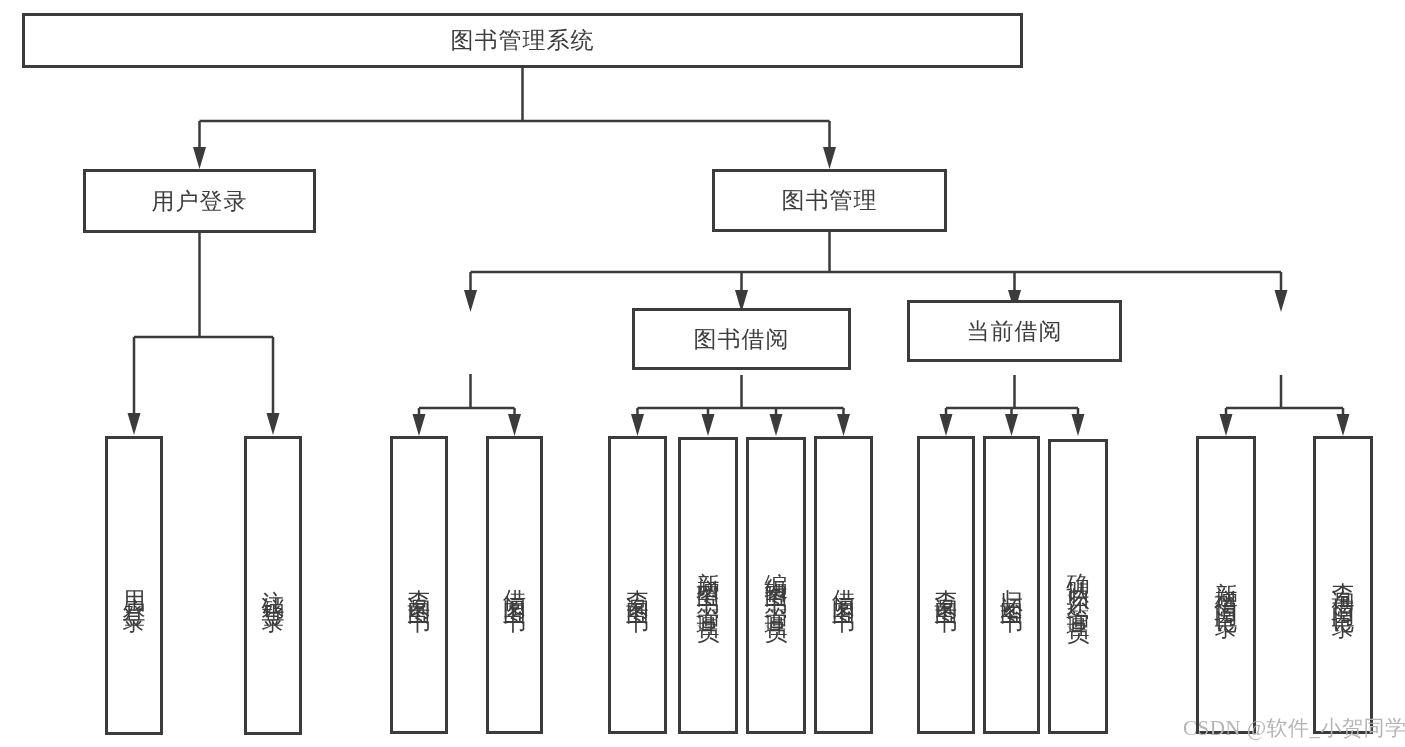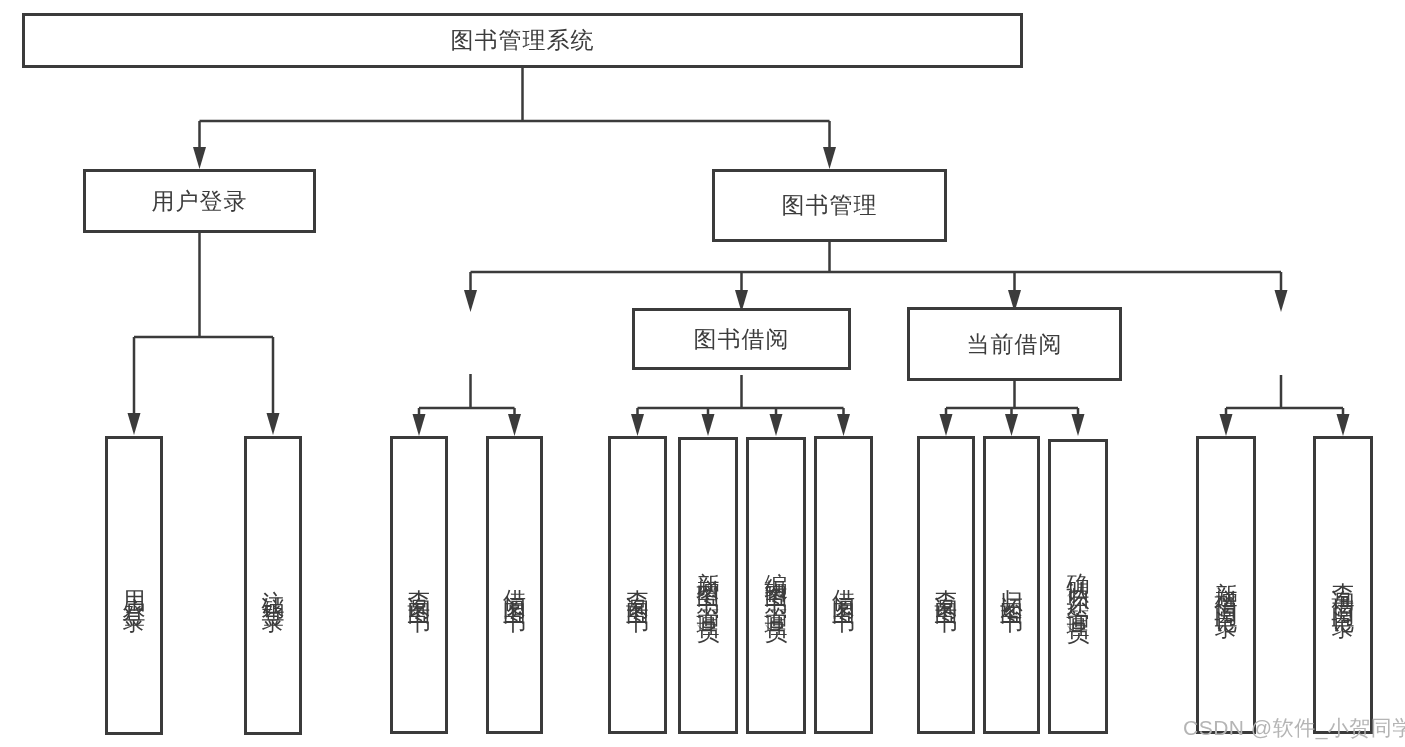--- a/index.html
+++ b/index.html
@@ -5,7 +5,7 @@
   html,body{margin:0;padding:0;background:#ffffff;}
   .stage{
     position:relative;width:1405px;height:747px;background:#ffffff;overflow:hidden;
-    font-family:Liberation Sans, sans-serif;color:#3c3c3c;
+    font-family:Liberation Serif, serif;color:#3c3c3c;
   }
   .connectors{position:absolute;left:0;top:0;width:1405px;height:747px;pointer-events:none;}
   .connectors path{stroke:#3b3b3b;stroke-width:2.5;fill:none;}

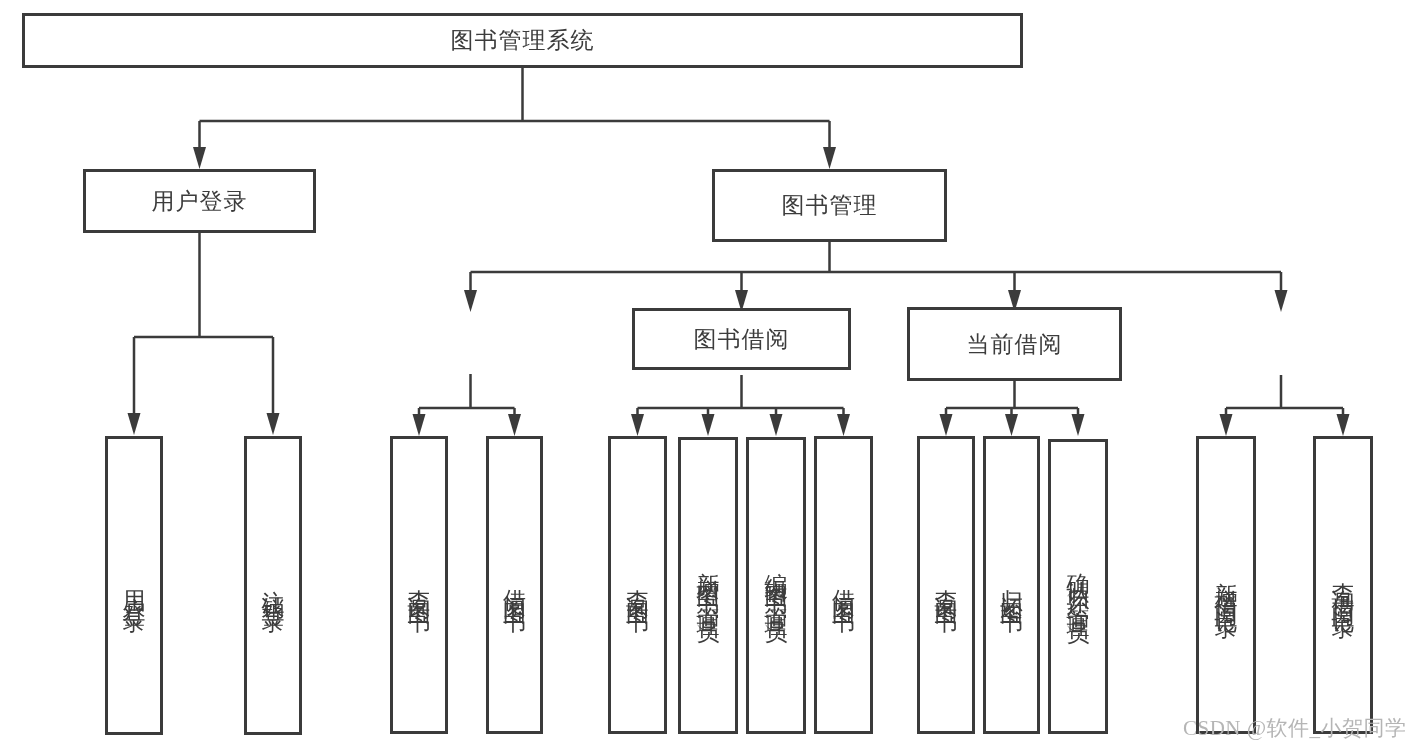--- a/index.html
+++ b/index.html
@@ -83,7 +83,7 @@
   <div class="box h" style="left:22px;top:13px;width:1001px;height:55px">图书管理系统</div>
 
   <div class="box h" style="left:83px;top:169px;width:233px;height:64px">用户登录</div>
-  <div class="box h" style="left:712px;top:169px;width:235px;height:73px">图书管理</div>
+  <div class="box h" style="left:712px;top:169px;width:235px;height:63px">图书管理</div>
 
   <div class="box h" style="left:632px;top:308px;width:219px;height:62px">图书借阅</div>
   <div class="box h" style="left:907px;top:307px;width:215px;height:74px">当前借阅</div>

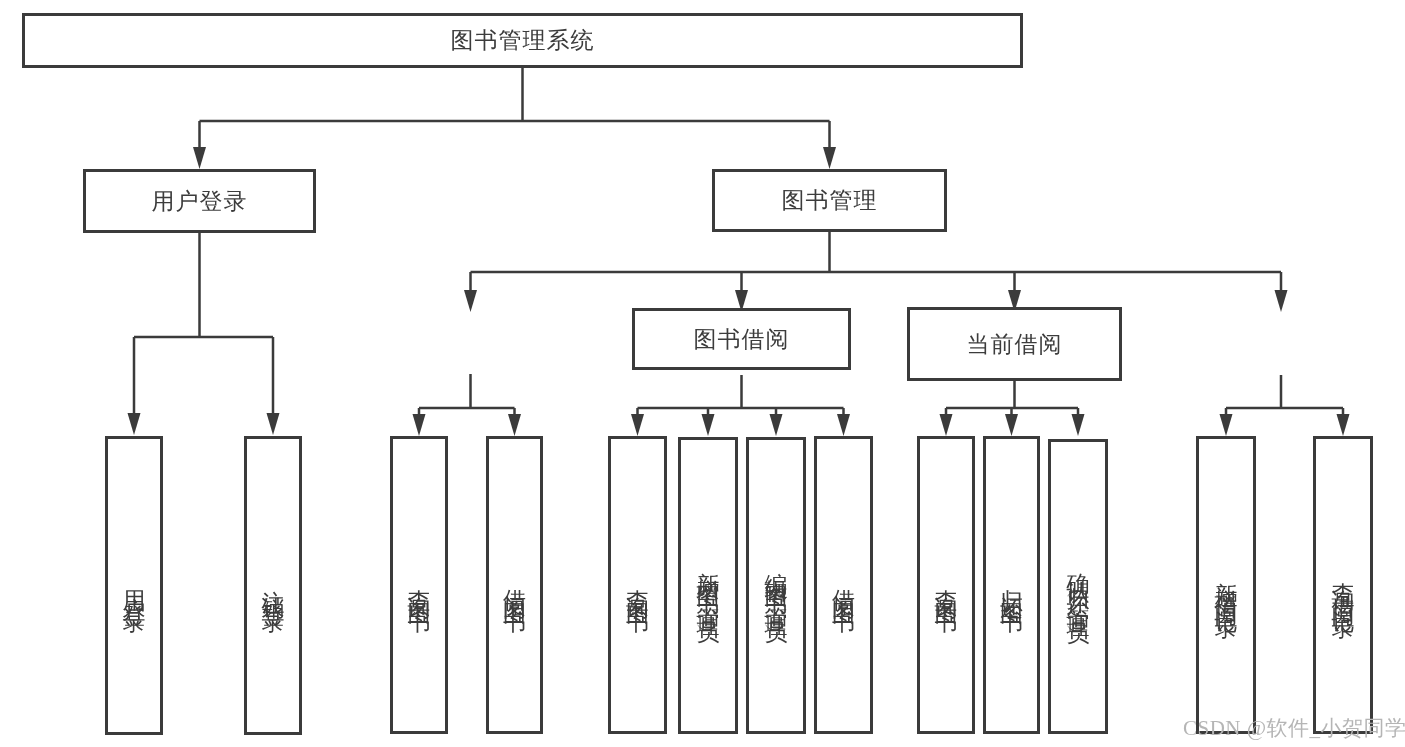--- a/index.html
+++ b/index.html
@@ -86,7 +86,7 @@
   <div class="box h" style="left:712px;top:169px;width:235px;height:63px">图书管理</div>
 
   <div class="box h" style="left:632px;top:308px;width:219px;height:62px">图书借阅</div>
-  <div class="box h" style="left:907px;top:307px;width:215px;height:74px">当前借阅</div>
+  <div class="box h" style="left:907px;top:300px;width:215px;height:62px">当前借阅</div>
 
   <div class="box v" style="left:105px;top:436px;width:58px;height:299px">用户登录</div>
   <div class="box v" style="left:244px;top:436px;width:58px;height:299px">注销登录</div>

